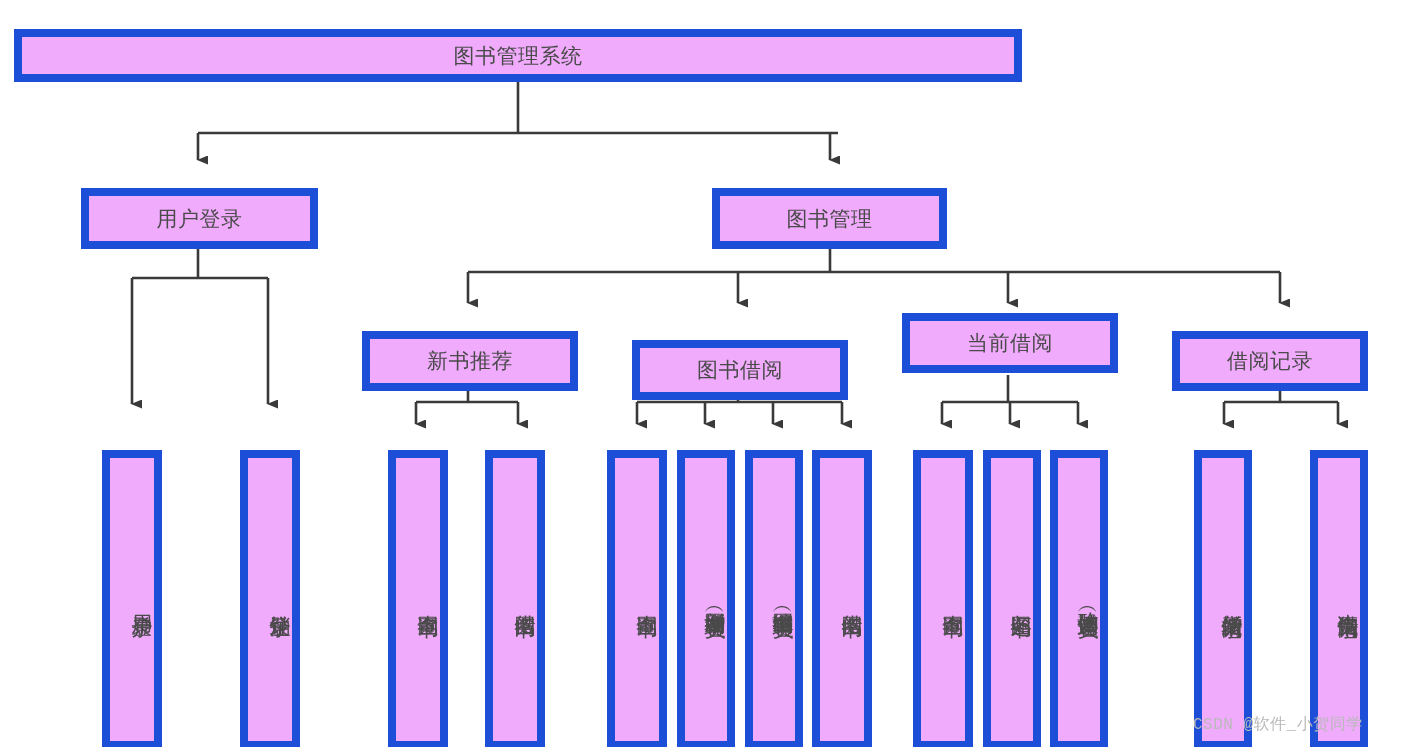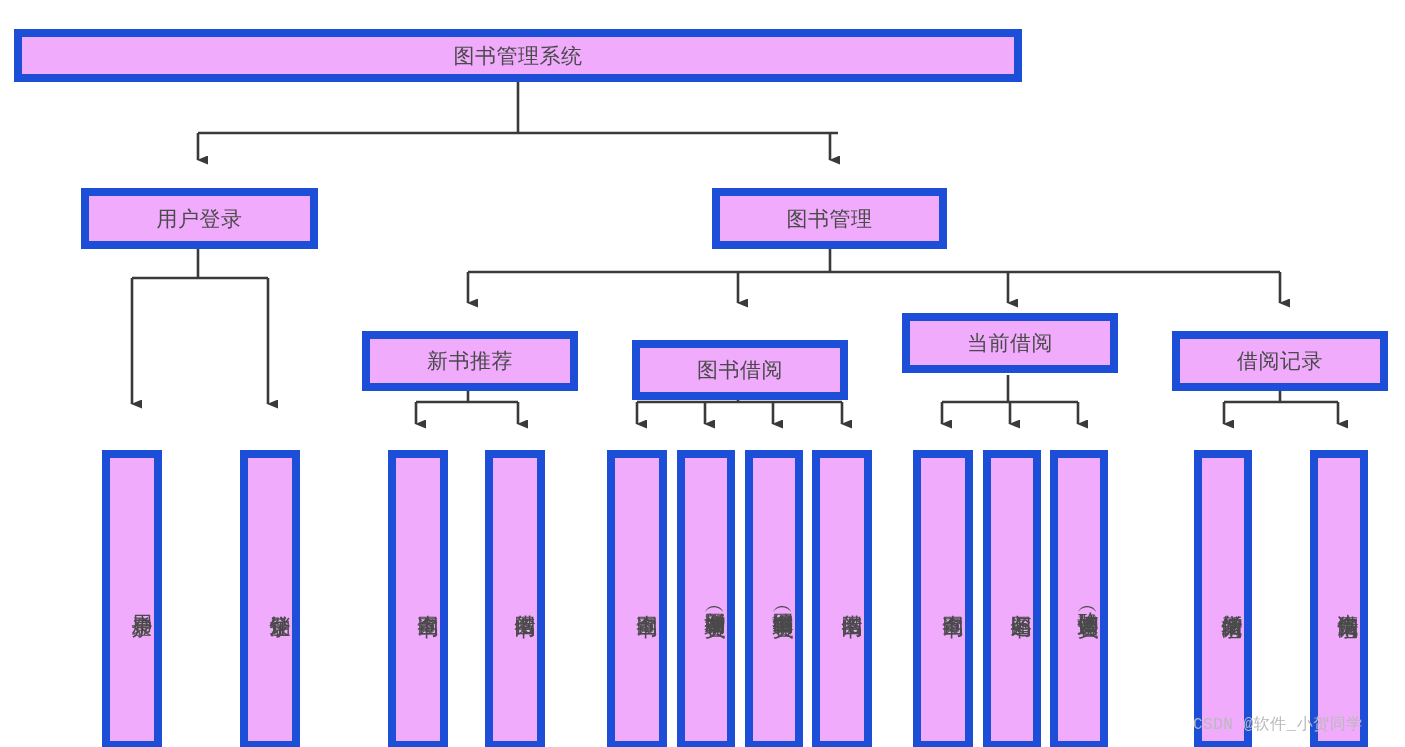--- a/index.html
+++ b/index.html
@@ -144,7 +144,7 @@
     <span>当前借阅</span>
   </div>
 
-  <div class="node horiz" style="left:1172px; top:315px; width:216px; height:60px;justify-content:center;">
+  <div class="node horiz" style="left:1172px; top:315px; width:196px; height:60px;justify-content:center;">
     <span>借阅记录</span>
   </div>
 

